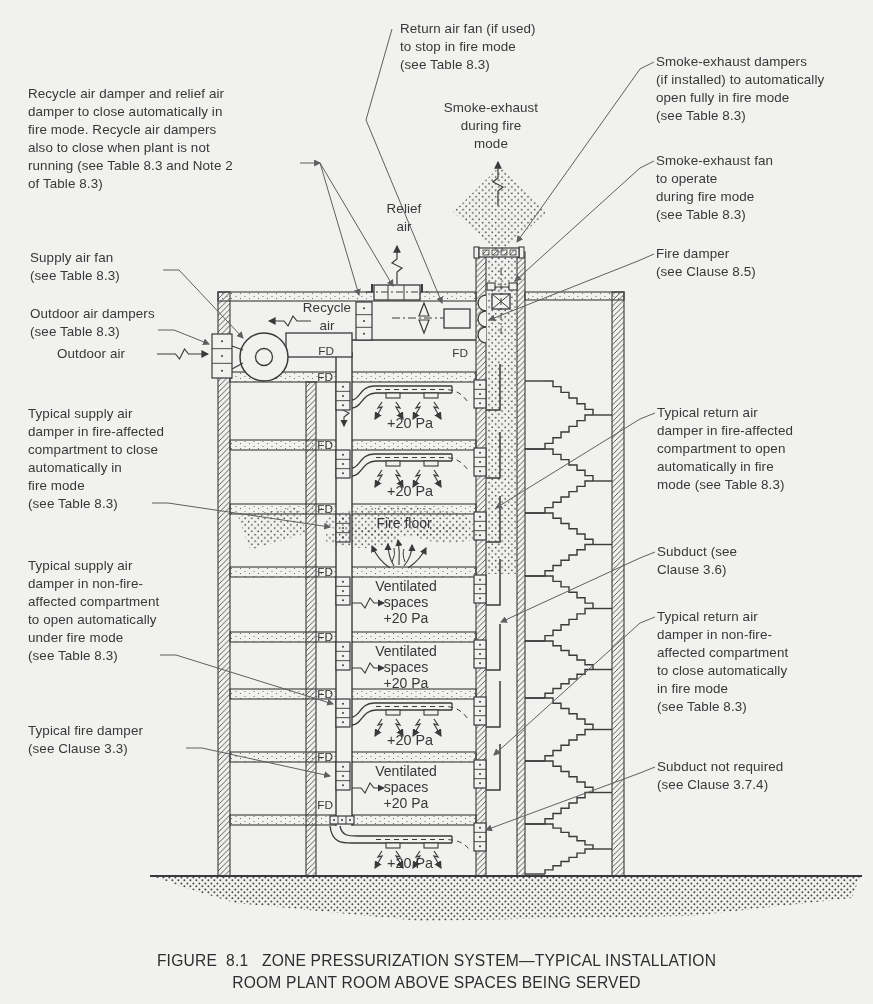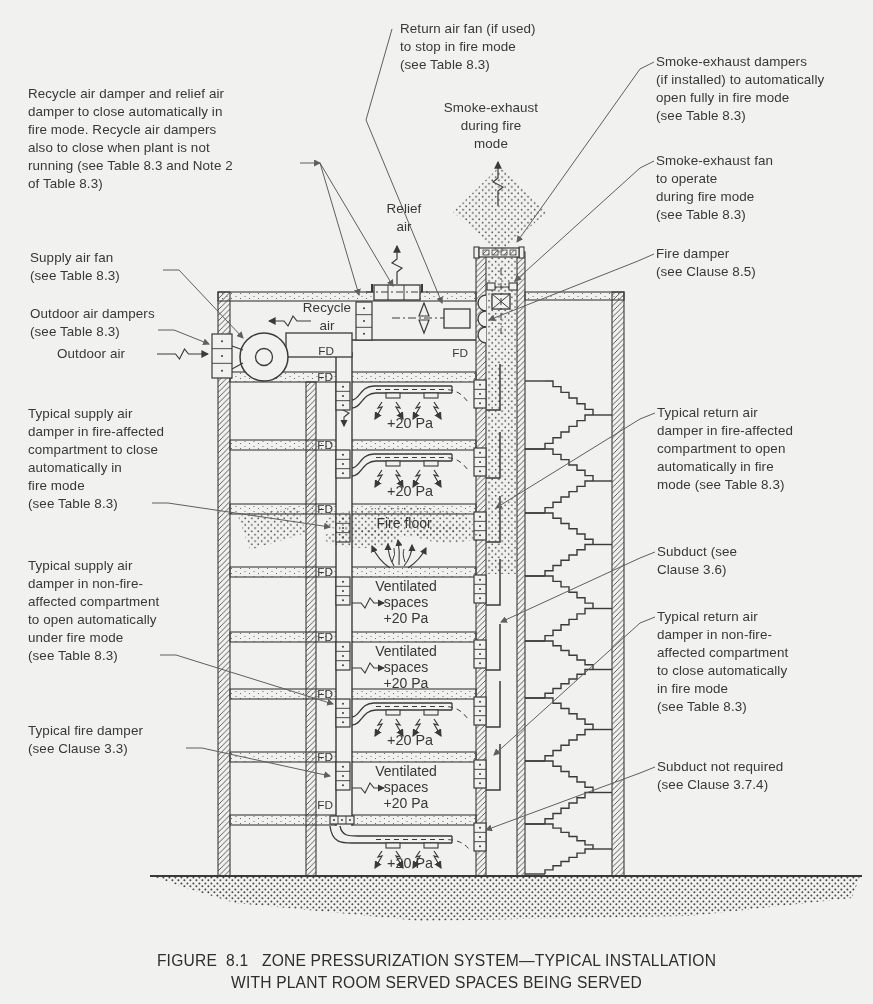--- a/index.html
+++ b/index.html
@@ -491,7 +491,7 @@
       </g>
     </svg>
   <div class="caption" id="cap1">FIGURE&nbsp; 8.1&nbsp;&nbsp; ZONE PRESSURIZATION SYSTEM—TYPICAL INSTALLATION</div>
-  <div class="caption" id="cap2">WITH PLANT ROOM SERVED SPACES BEING SERVED</div>
+  <div class="caption" id="cap2">ROOM PLANT ROOM ABOVE SPACES BEING SERVED</div>
 </div>
 
 </body></html>

